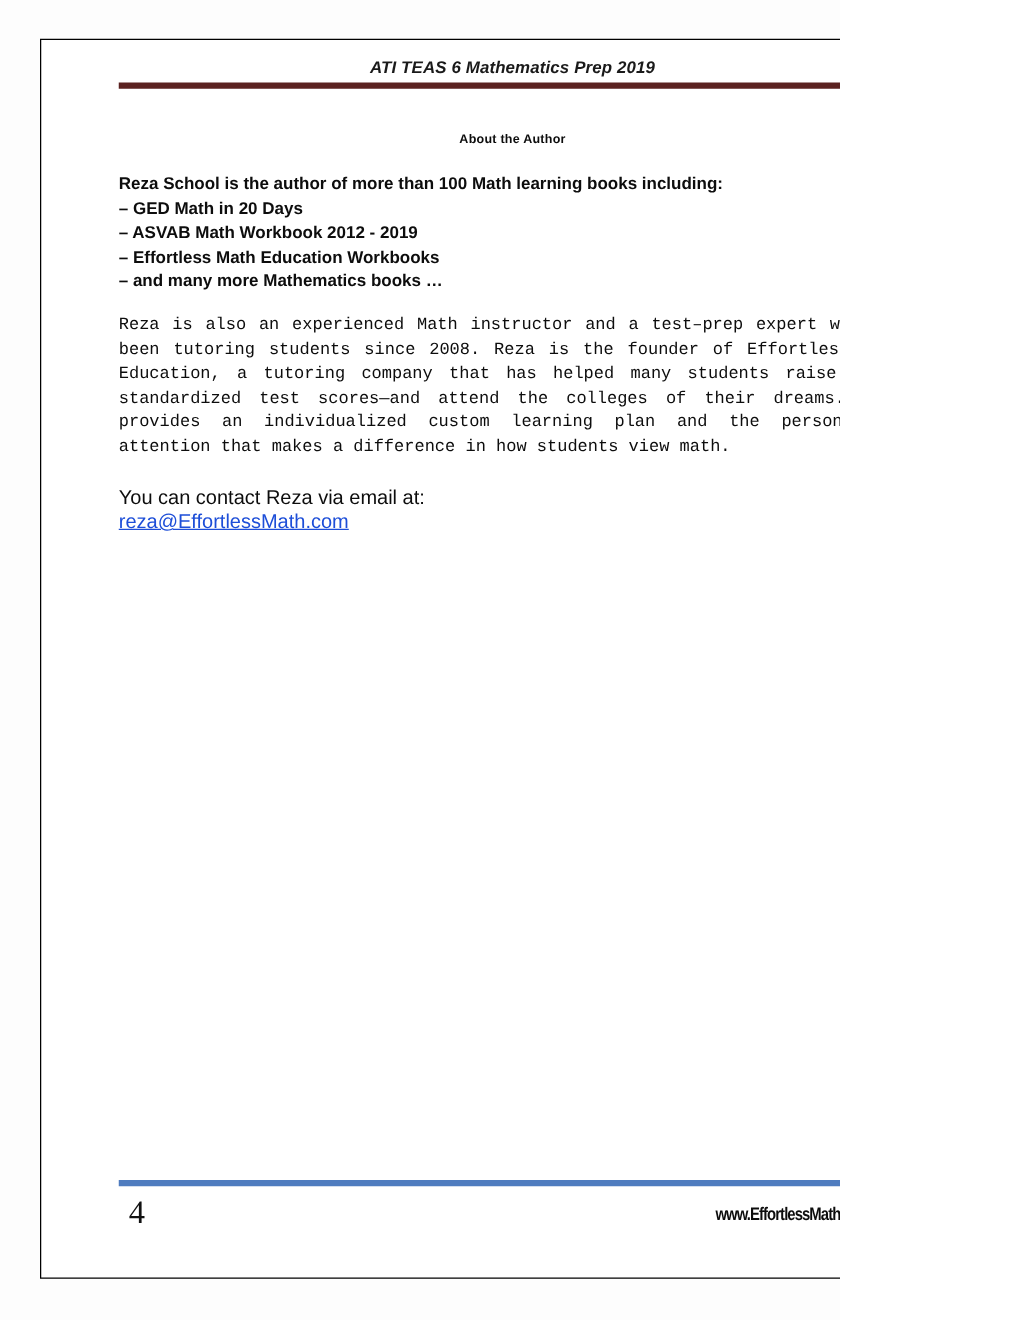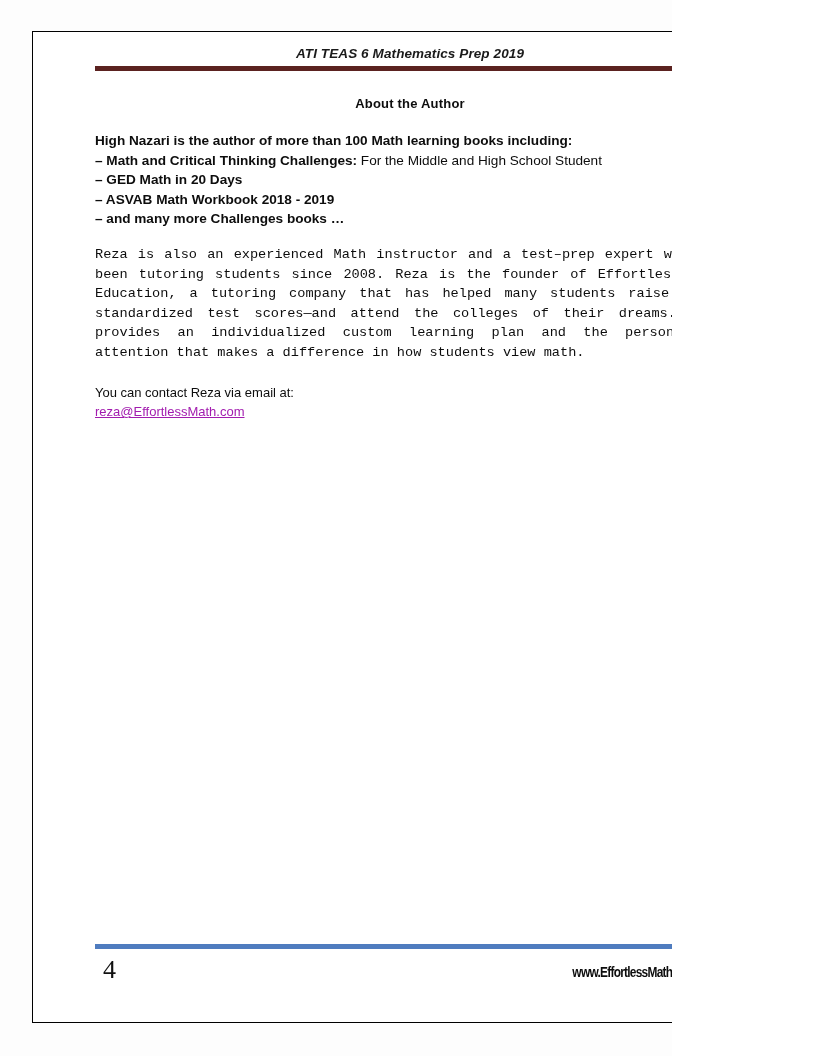--- a/index.html
+++ b/index.html
@@ -65,11 +65,12 @@
     color: #0d0d0d;
   }
   #section-heading {
-    font-size: 13px;
+    font-size: 10px;
     font-weight: bold;
     text-align: center;
     letter-spacing: 0.2px;
     margin-bottom: 20px;
+    margin-top: 10px;
   }
 
   .body-line {

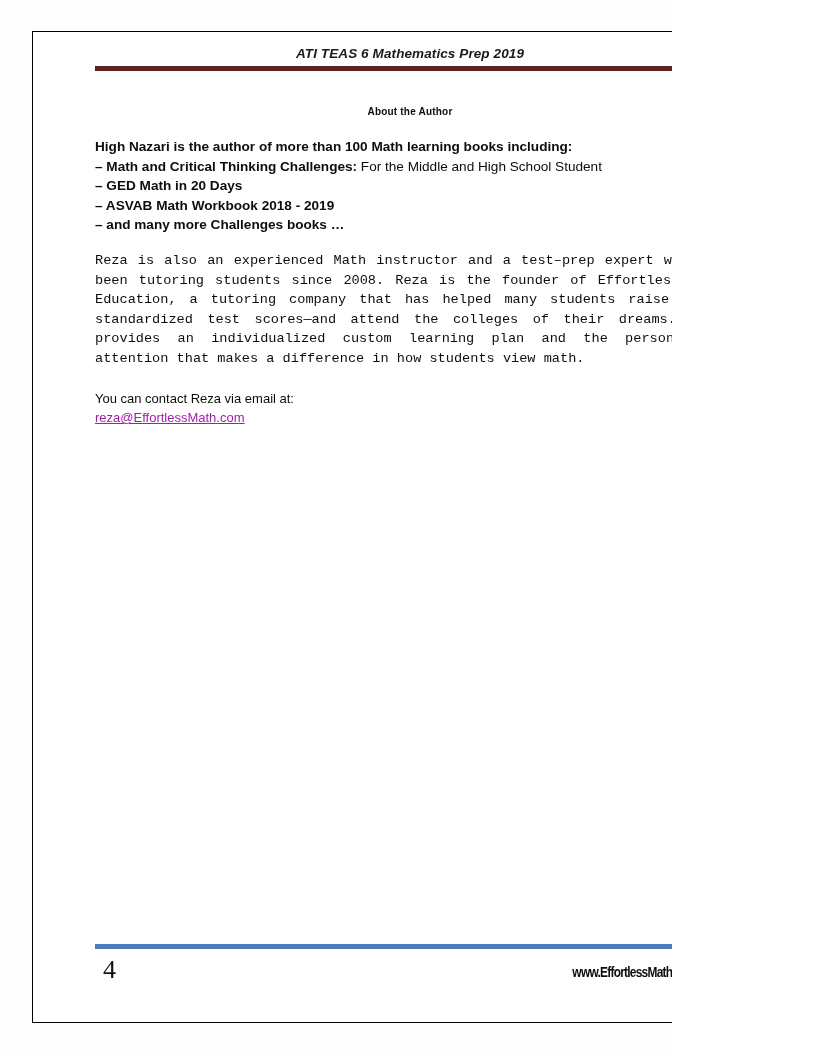--- a/index.html
+++ b/index.html
@@ -180,7 +180,7 @@
     <div id="section-heading">About the Author</div>
 
     <div id="intro-line" class="body-line">
-      <span class="b">High Nazari</span><span class="r"> is the author of more than 100 Math learning books including:</span>
+      <span class="b">Reza School</span><span class="r"> is the author of more than 100 Math learning books including:</span>
     </div>
 
     <ul id="book-list">

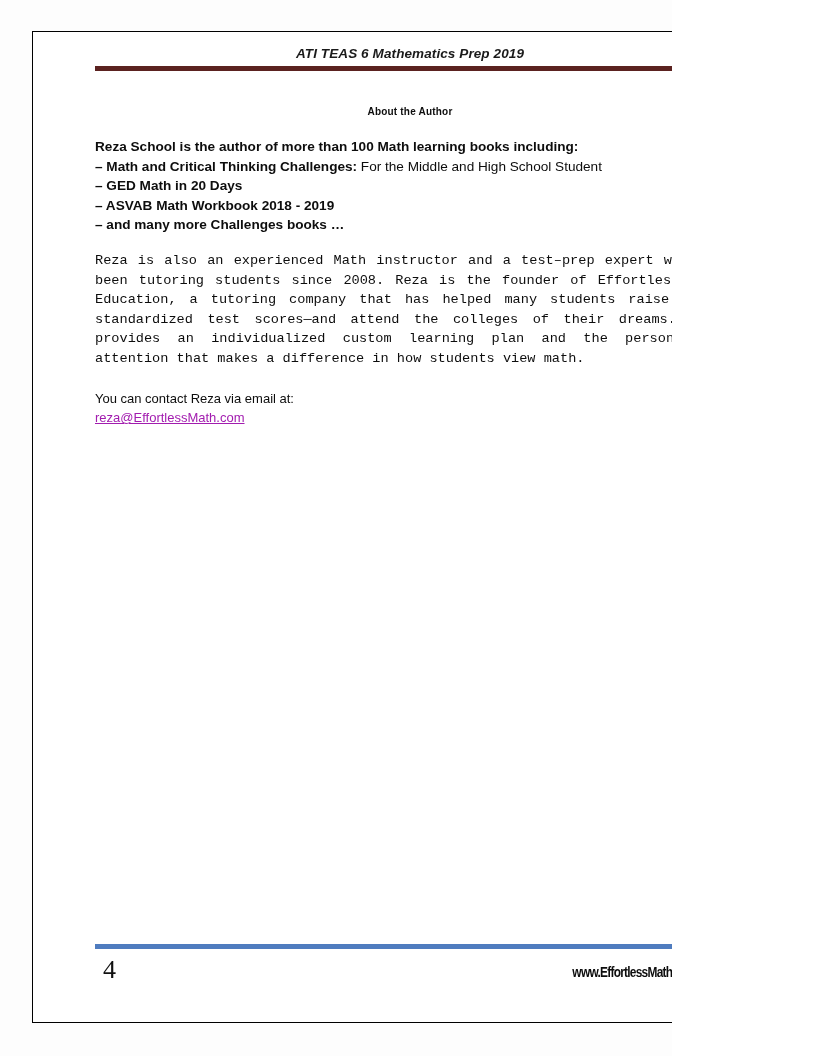--- a/index.html
+++ b/index.html
@@ -184,9 +184,6 @@
     </div>
 
     <ul id="book-list">
-      <li>
-        <span>– Math and Critical Thinking Challenges:</span><span class="sub"> For the Middle and High School Student</span>
-      </li>
       <li>
         <span>– GED Math in 20 Days</span><span class="sub"></span>
       </li>

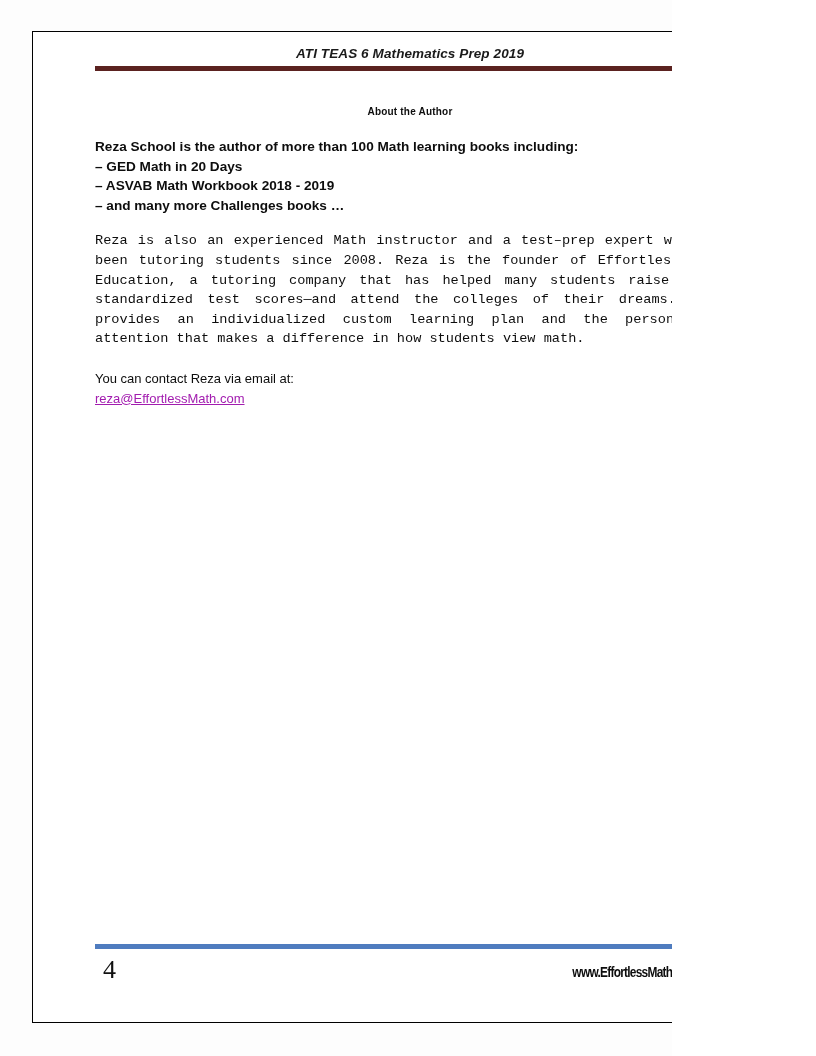--- a/index.html
+++ b/index.html
@@ -188,7 +188,7 @@
         <span>– GED Math in 20 Days</span><span class="sub"></span>
       </li>
       <li>
-        <span>– ASVAB Math Workbook 2018 - 2019</span><span class="sub"></span>
+        <span>– ASVAB Math Workbook 2012 - 2019</span><span class="sub"></span>
       </li>
       <li>
         <span>– and many more Challenges books …</span><span class="sub"></span>

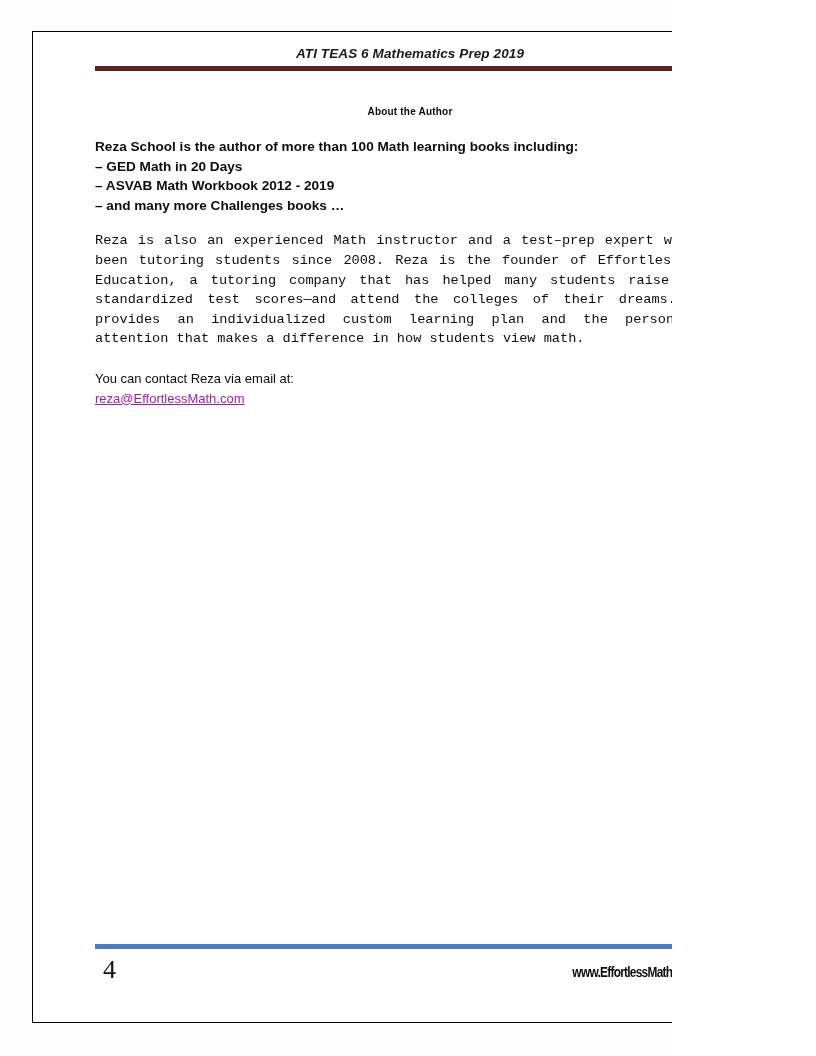--- a/index.html
+++ b/index.html
@@ -191,6 +191,9 @@
         <span>– ASVAB Math Workbook 2012 - 2019</span><span class="sub"></span>
       </li>
       <li>
+        <span>– Effortless Math Education Workbooks</span><span class="sub"></span>
+      </li>
+      <li>
         <span>– and many more Challenges books …</span><span class="sub"></span>
       </li>
     </ul>

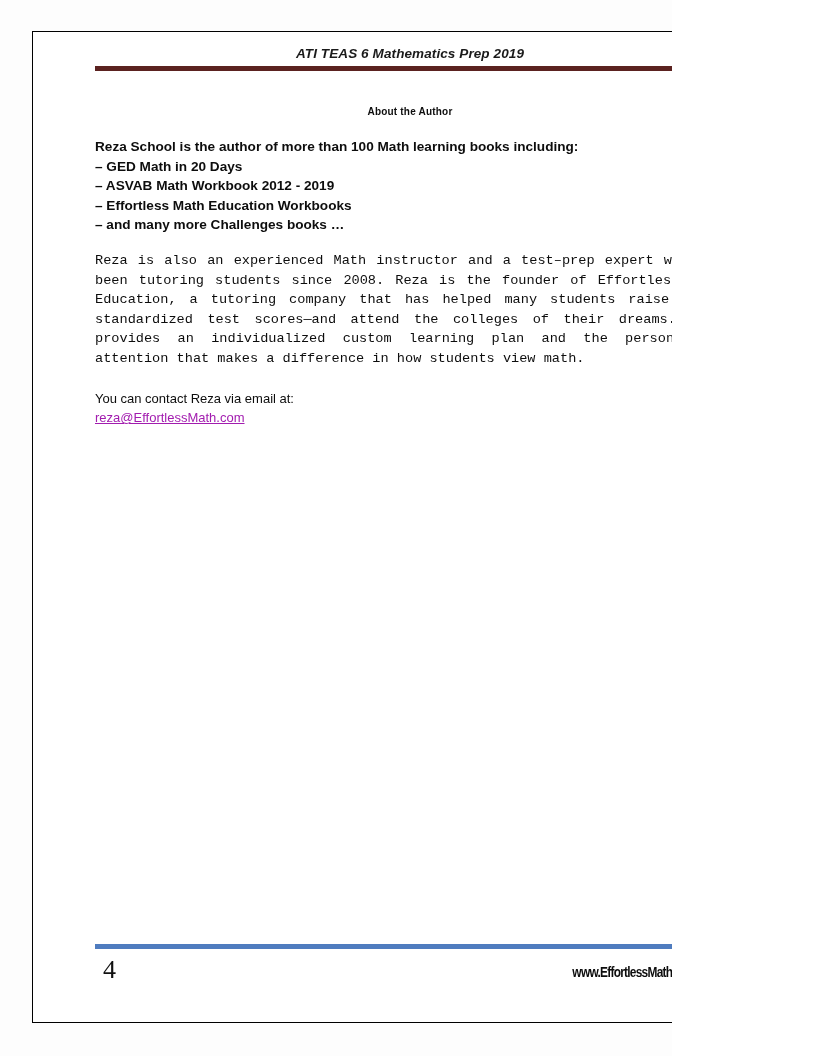--- a/index.html
+++ b/index.html
@@ -194,7 +194,7 @@
         <span>– Effortless Math Education Workbooks</span><span class="sub"></span>
       </li>
       <li>
-        <span>– and many more Challenges books …</span><span class="sub"></span>
+        <span>– and many more Mathematics books …</span><span class="sub"></span>
       </li>
     </ul>
 

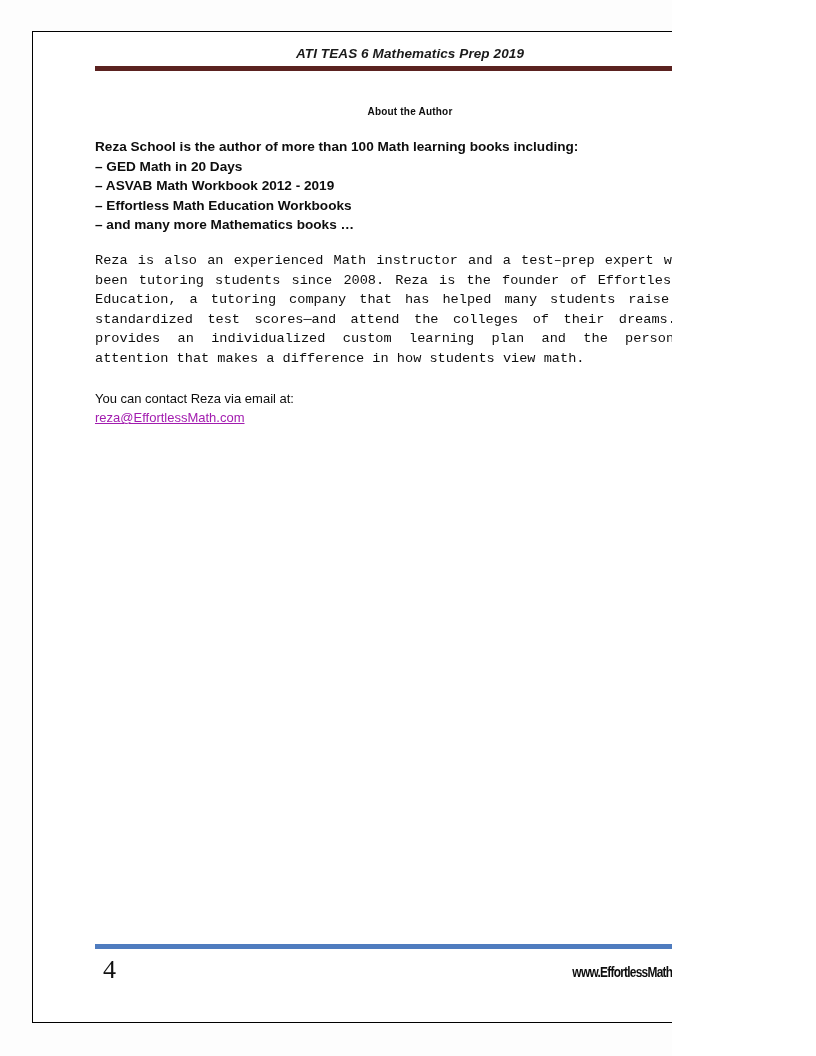--- a/index.html
+++ b/index.html
@@ -110,7 +110,7 @@
 
   #contact-block {
     margin-top: 20px;
-    font-size: 13px;
+    font-size: 16px;
     line-height: 19.6px;
   }
   #email-link {

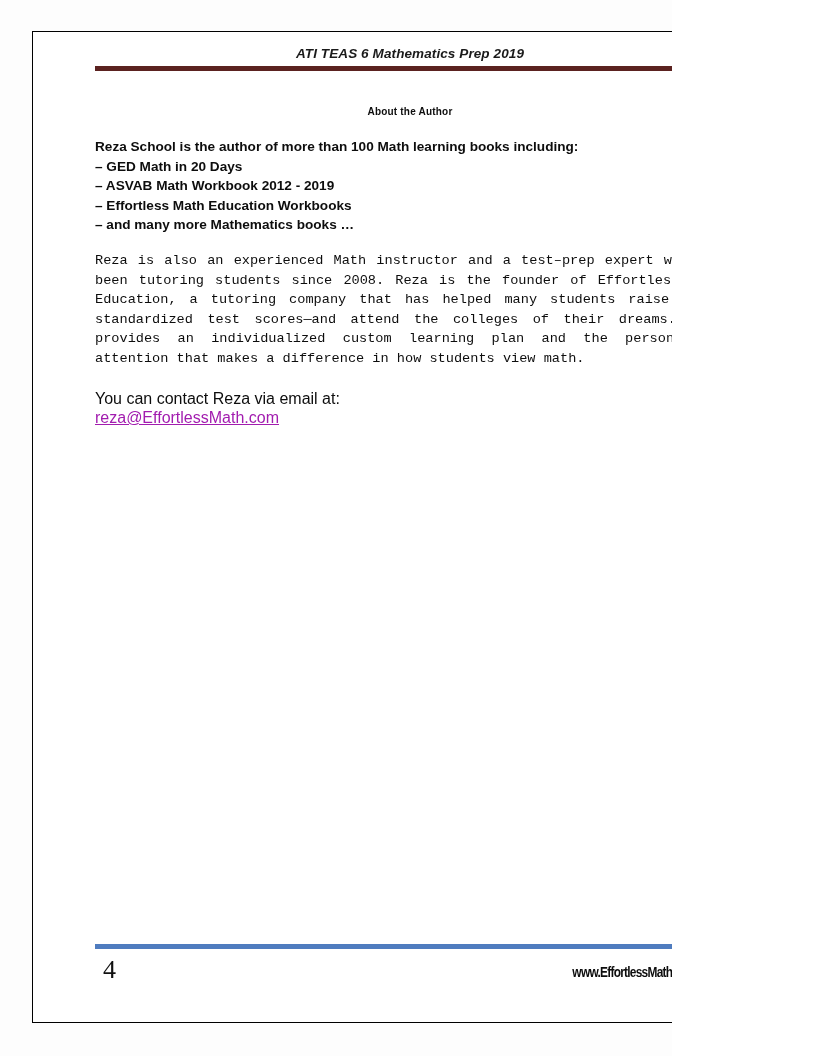--- a/index.html
+++ b/index.html
@@ -115,7 +115,7 @@
   }
   #email-link {
     display: inline-block;
-    color: #a21caf;
+    color: #1d4ed8;
     text-decoration: underline;
     text-underline-offset: 1px;
   }

